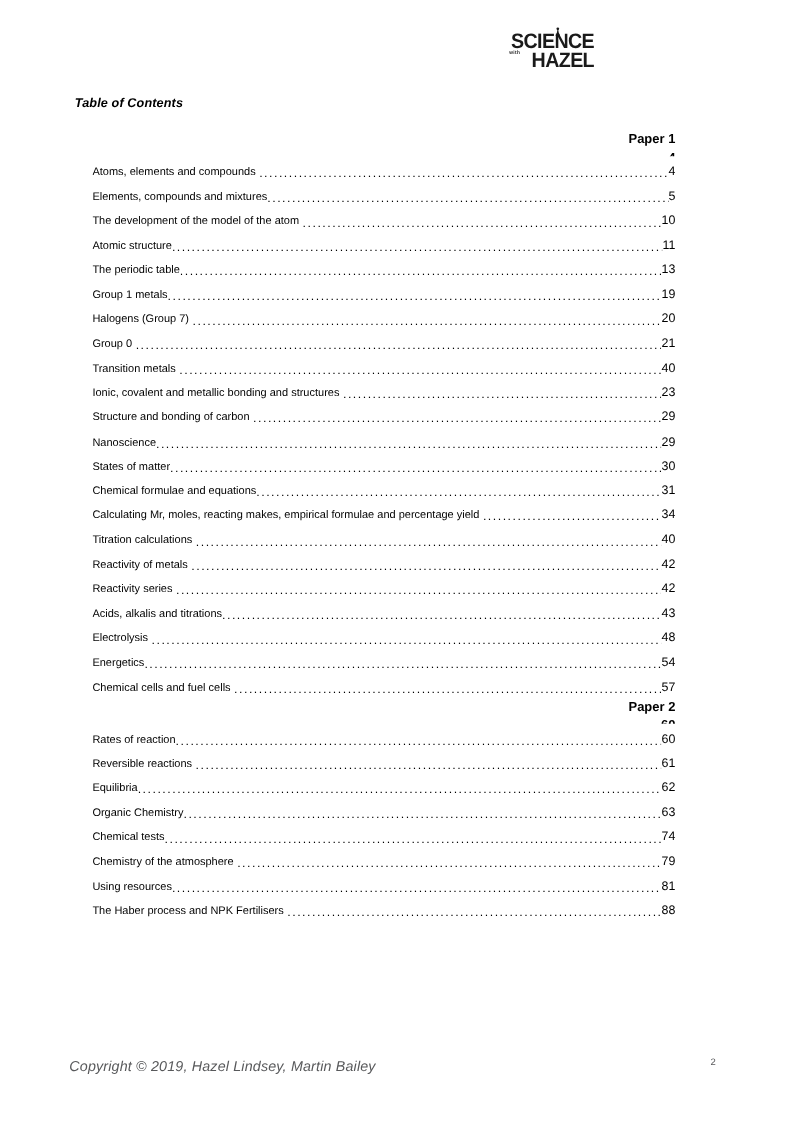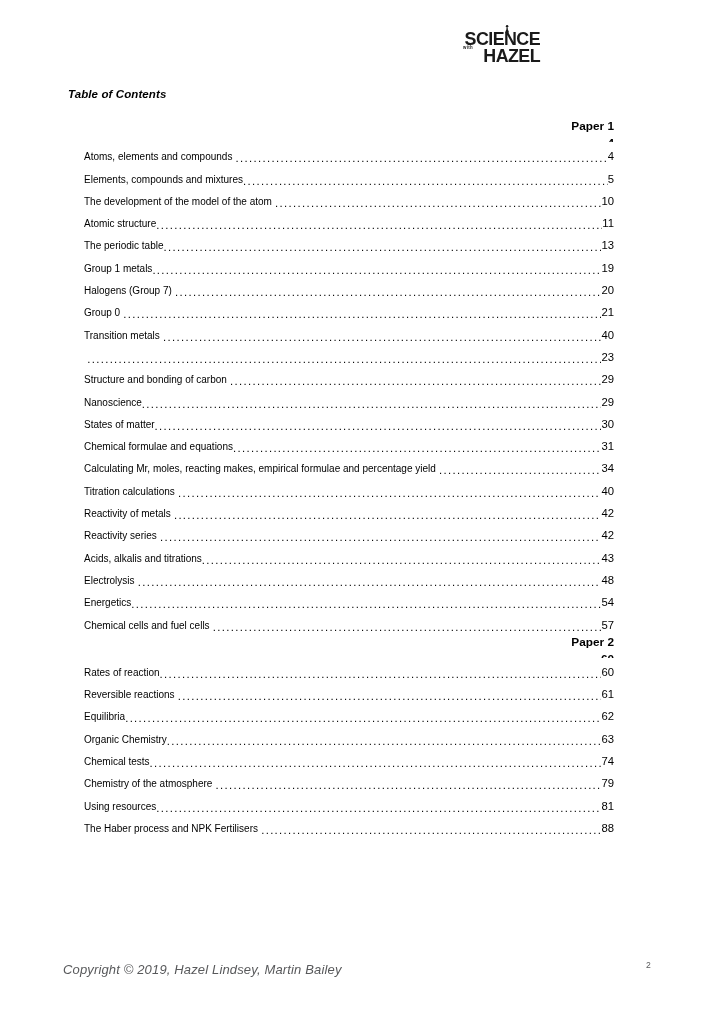--- a/index.html
+++ b/index.html
@@ -256,6 +256,7 @@
         <span class="pageno">40</span>
       </div>
       <div class="toc-row lvl2">
+        <span class="label">Ionic, covalent and metallic bonding and structures</span>
         <span class="sp"></span>
         <span class="leader"></span>
         <span class="pageno">23</span>

